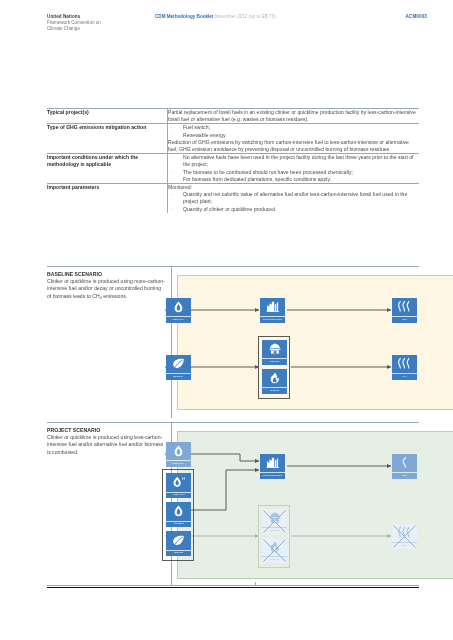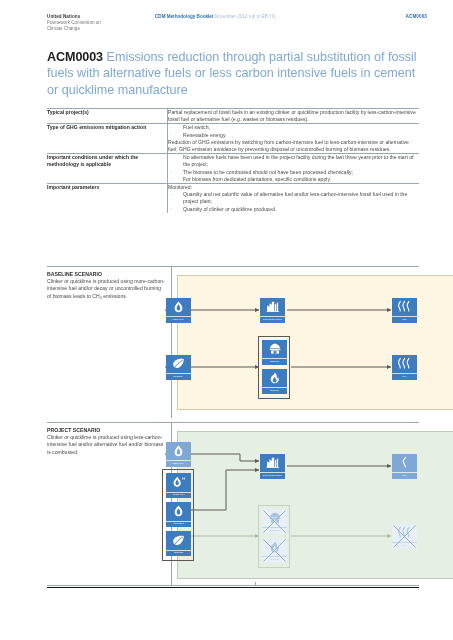--- a/index.html
+++ b/index.html
@@ -90,9 +90,6 @@
     <div class="code-right">ACM0003</div>
   </div>
 
-  <div class="title">
-    <span class="code">ACM0003</span> <span>Emissions reduction through partial substitution of fossil fuels with alternative fuels or less carbon intensive fuels in cement or quicklime manufacture</span>
-  </div>
 
   <table class="tbl">
     <tbody>

